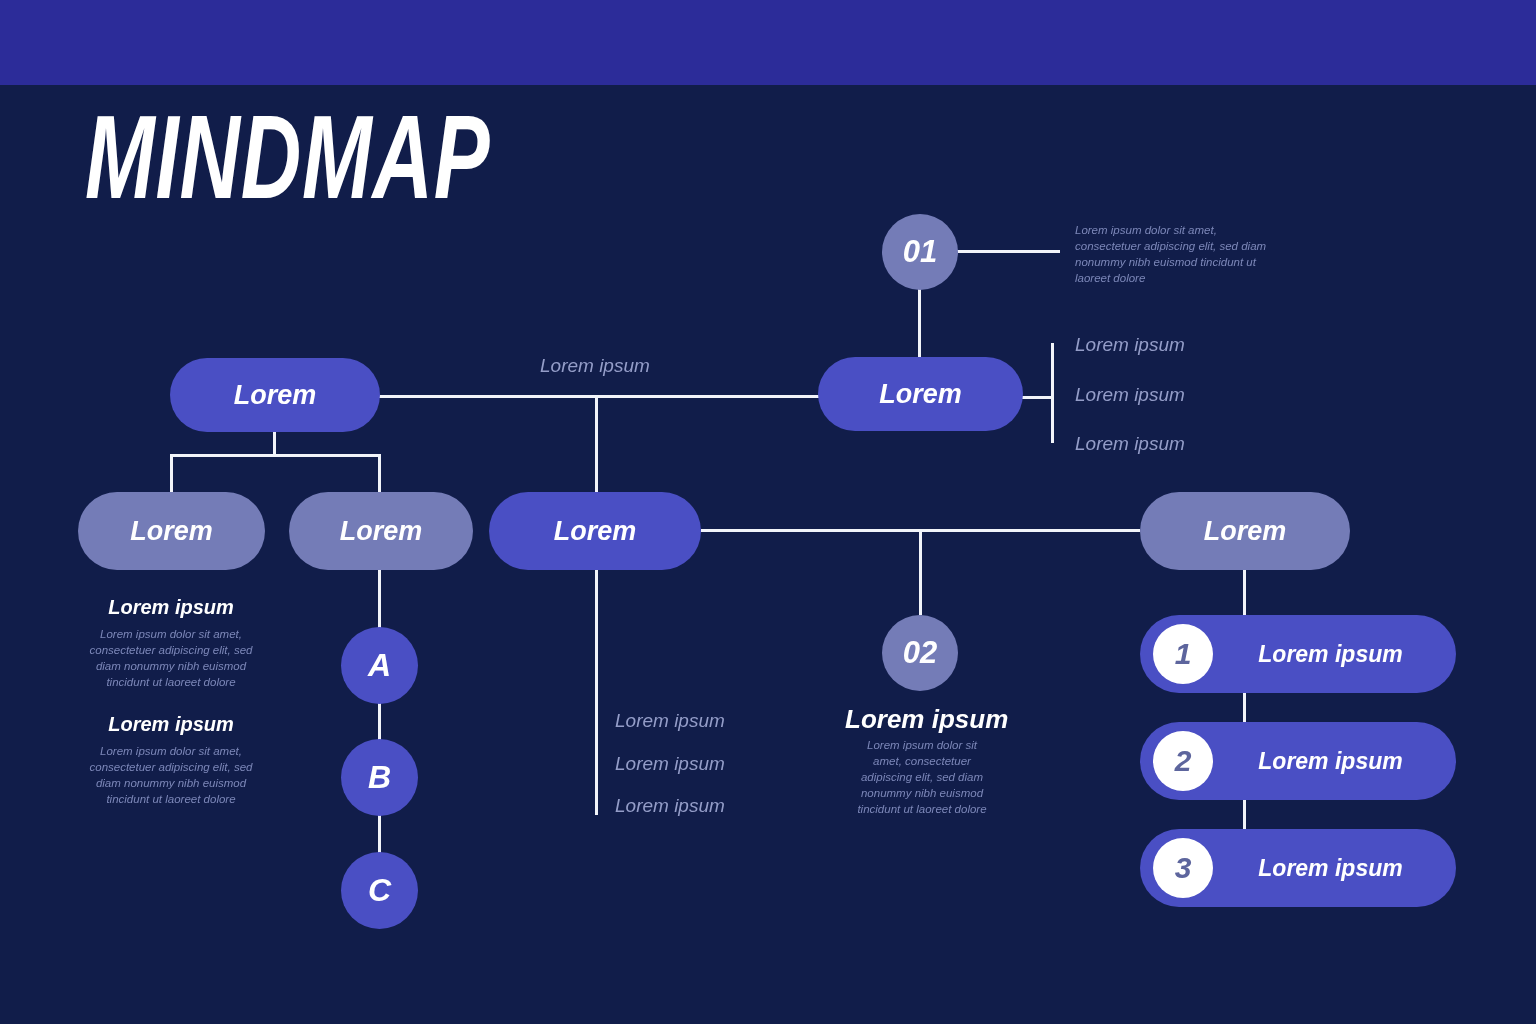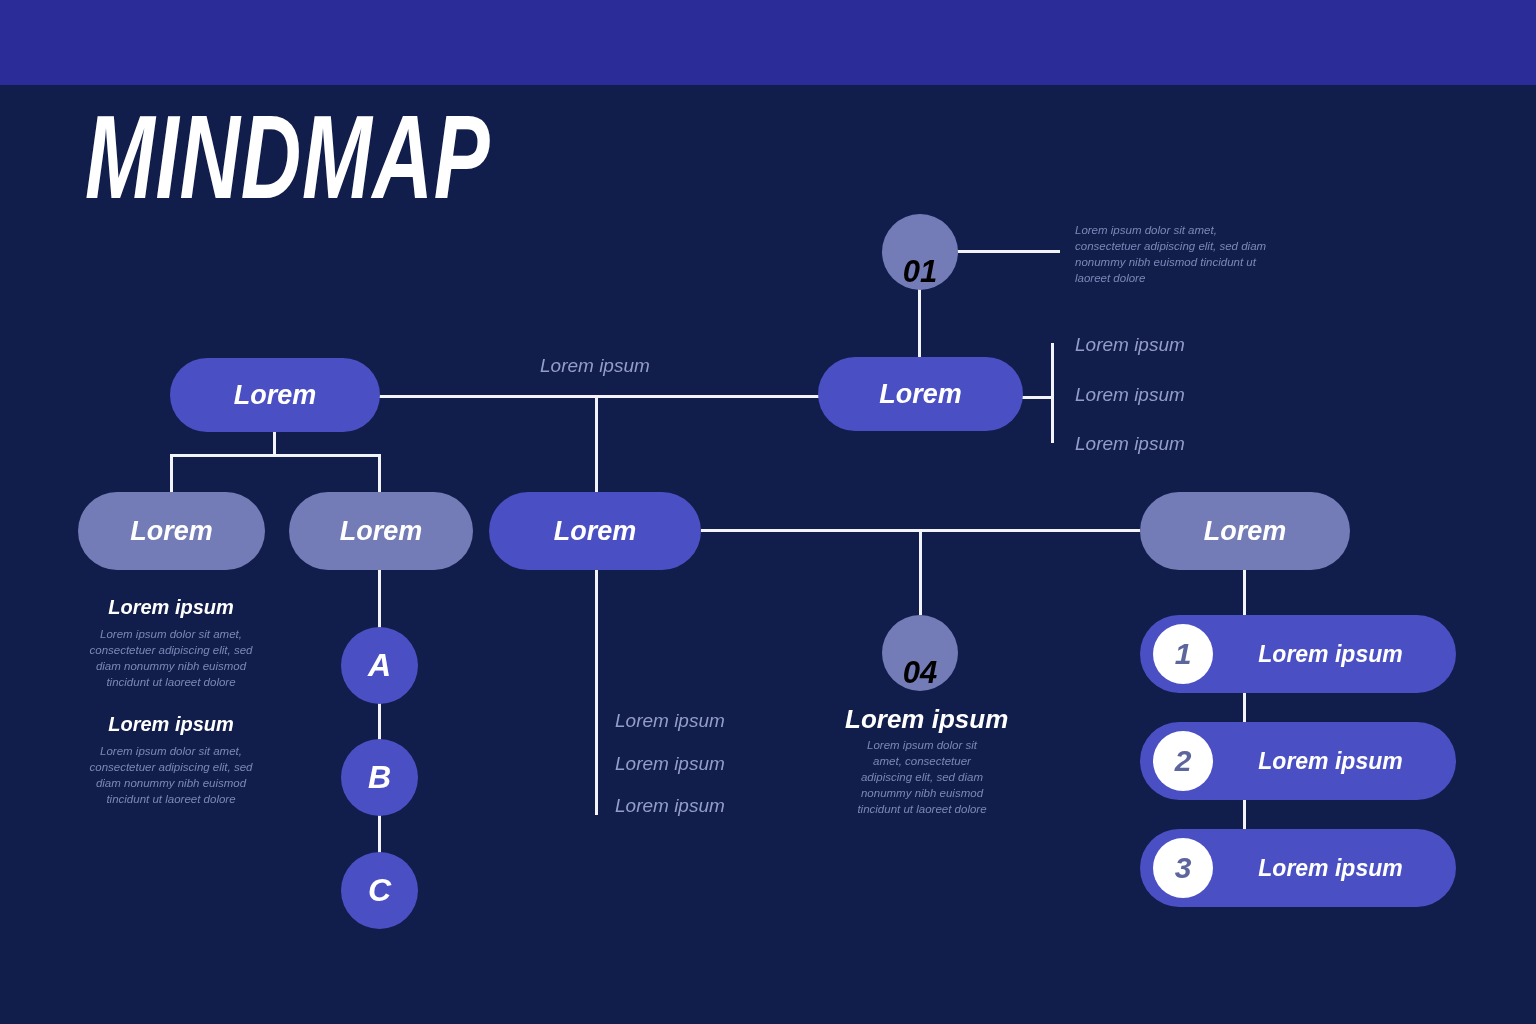--- a/index.html
+++ b/index.html
@@ -47,8 +47,8 @@
   .num-circle {
     position: absolute; width: 76px; height: 76px;
     border-radius: 50%; background: #747cb7;
-    display: flex; align-items: flex-end; justify-content: center;
-    color: #000000; font-weight: 700; font-size: 31px;
+    display: flex; align-items: center; justify-content: center;
+    color: #ffffff; font-weight: 700; font-size: 31px;
   }
 
   

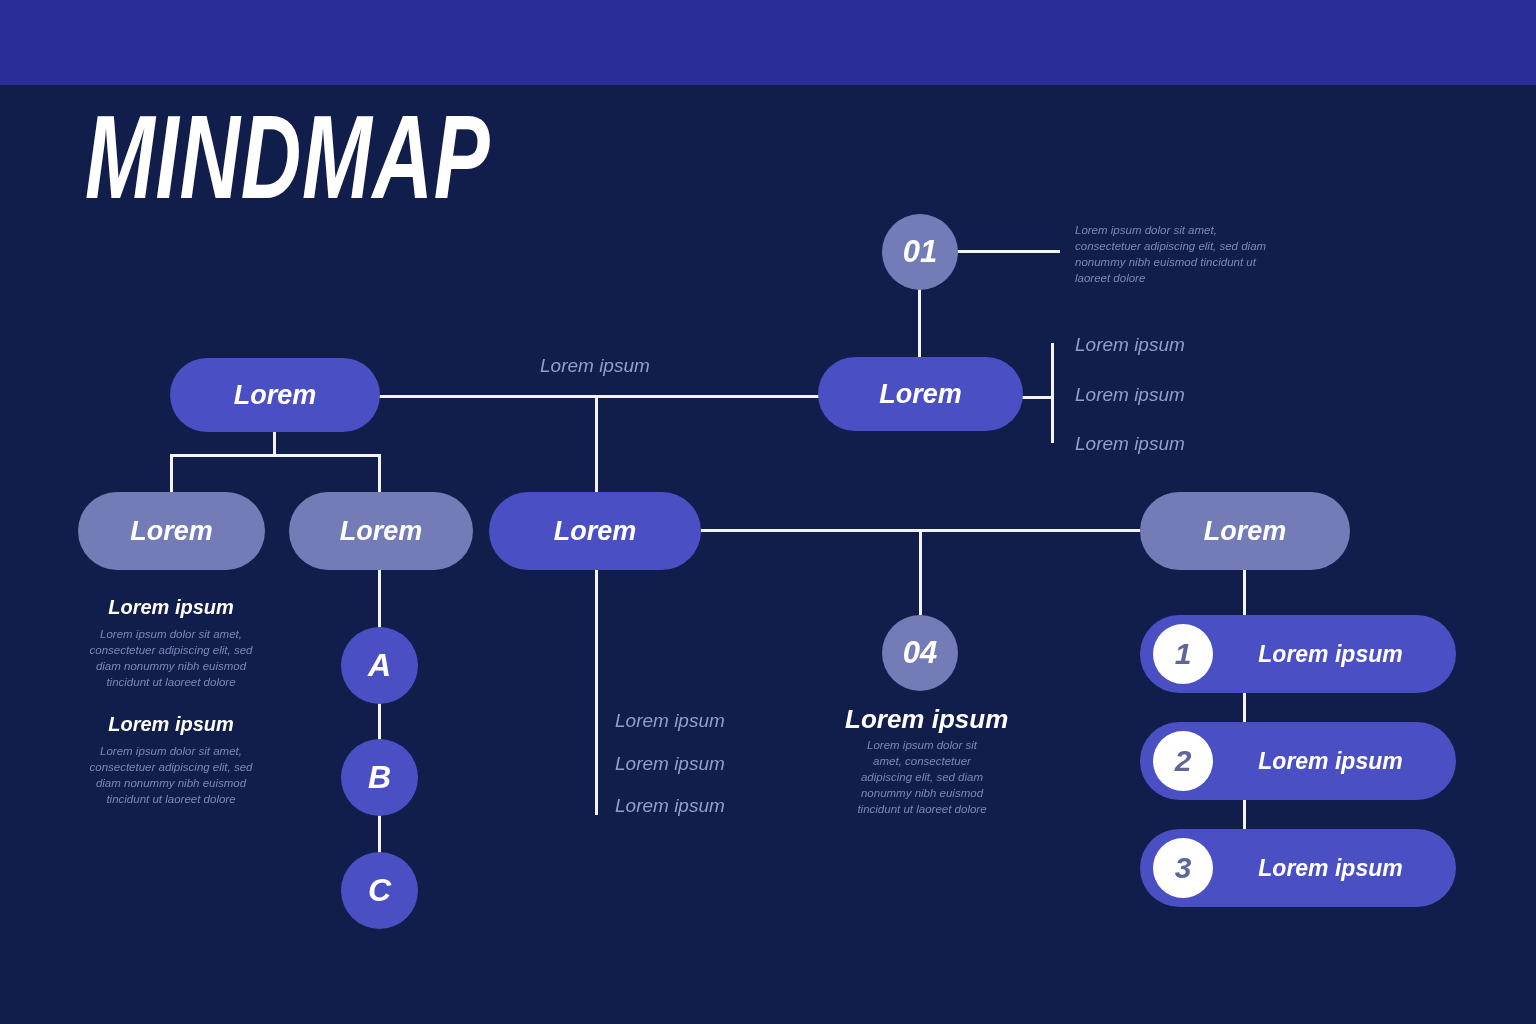--- a/index.html
+++ b/index.html
@@ -198,7 +198,7 @@
   <div class="list-item" style="left:615px; top:795px;">Lorem ipsum</div>
 
   <div class="num-circle" style="left:882px; top:615px;">
-    <span>04</span>
+    <span>02</span>
   </div>
   <div class="big-heading" style="left:845px; top:704px; width:150px;">Lorem ipsum</div>
   <div class="desc-left" style="left:852px; top:737px; width:140px; text-align:center;">Lorem ipsum dolor sit amet, consectetuer adipiscing elit, sed diam nonummy nibh euismod tincidunt ut laoreet dolore</div>

